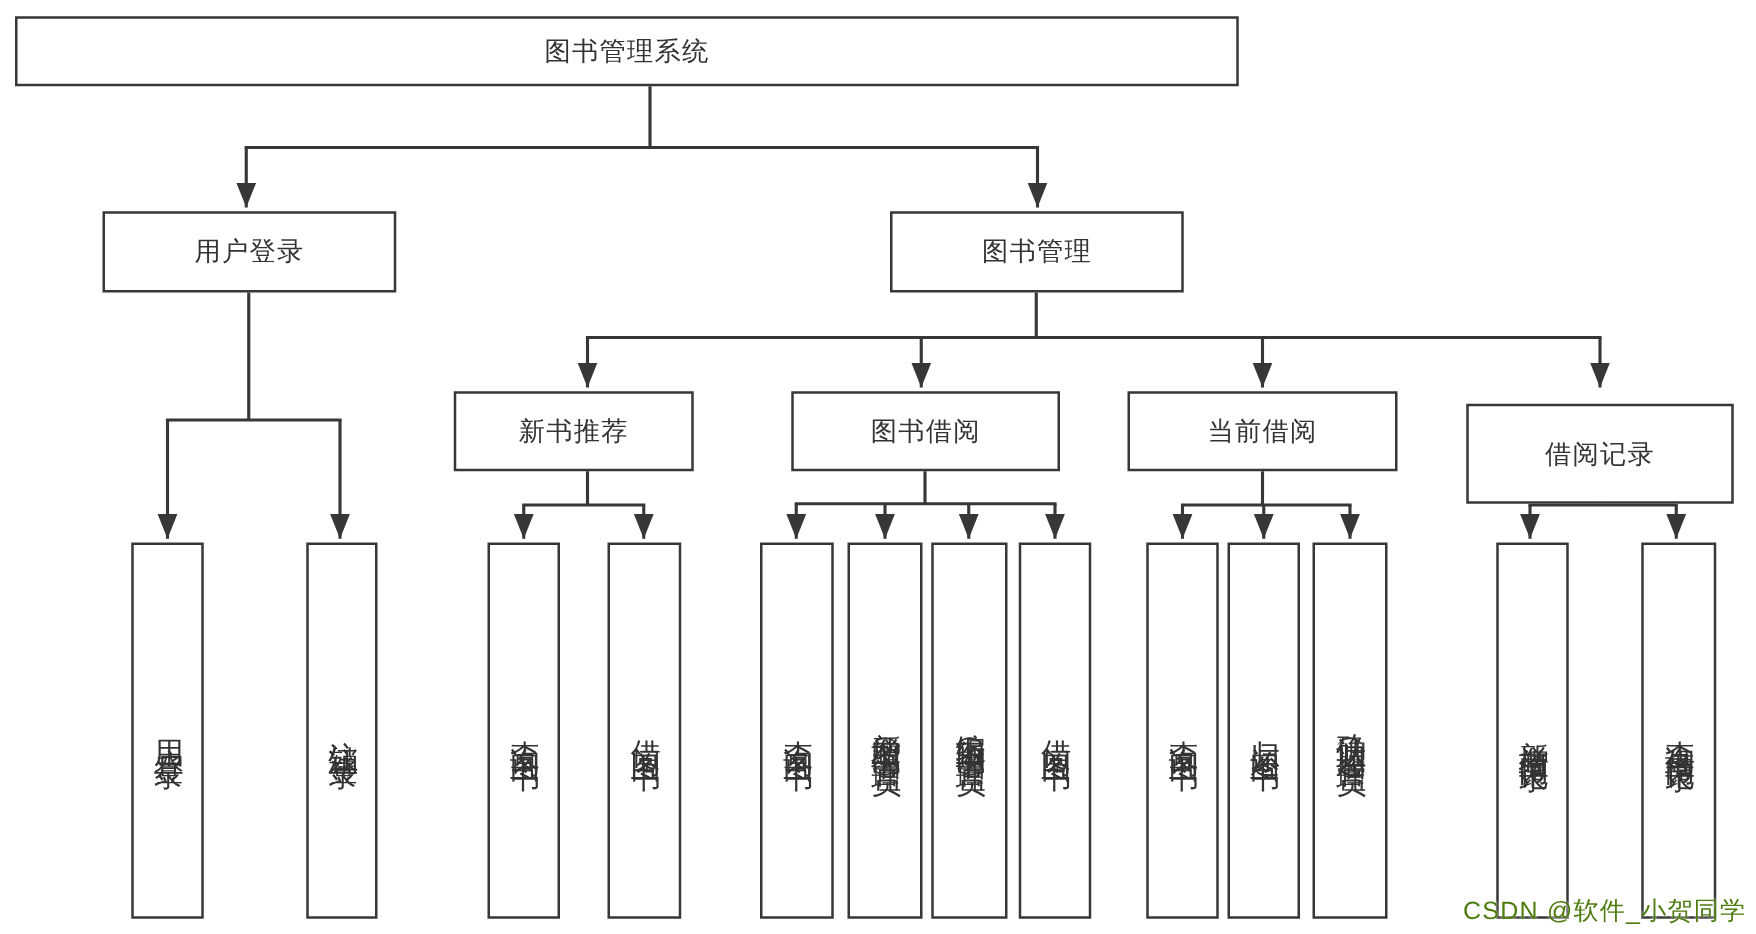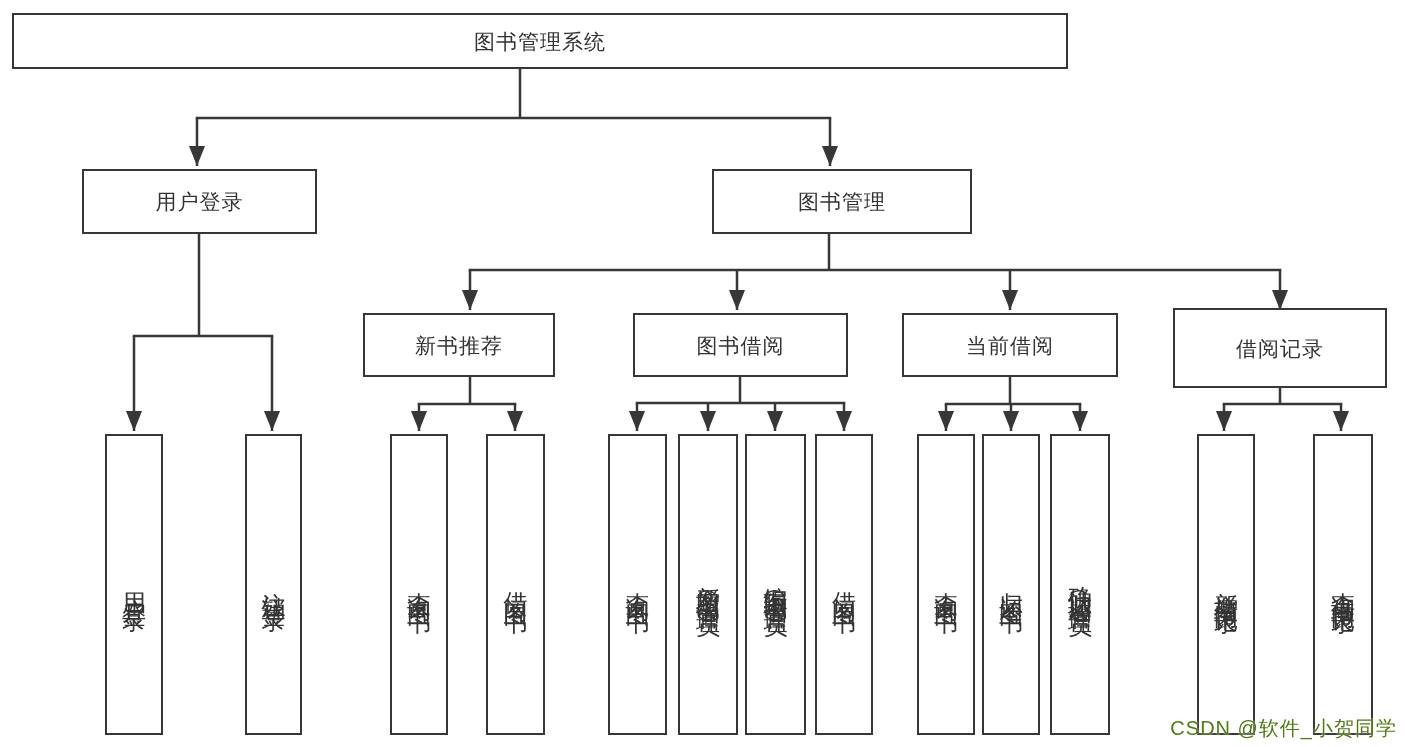--- a/index.html
+++ b/index.html
@@ -39,7 +39,7 @@
     height: 301px;
   }
   
-  #n-root      { left: 12px;   top: 13px;  width: 1056px; height: 56px; }
+  #n-root      { left: 12px;   top: 13px;  width: 979px; height: 56px; }
   
   #n-userlogin { left: 82px;   top: 169px; width: 235px;  height: 65px; }
   #n-bookmgmt  { left: 712px;  top: 169px; width: 260px;  height: 65px; text-align: right; }

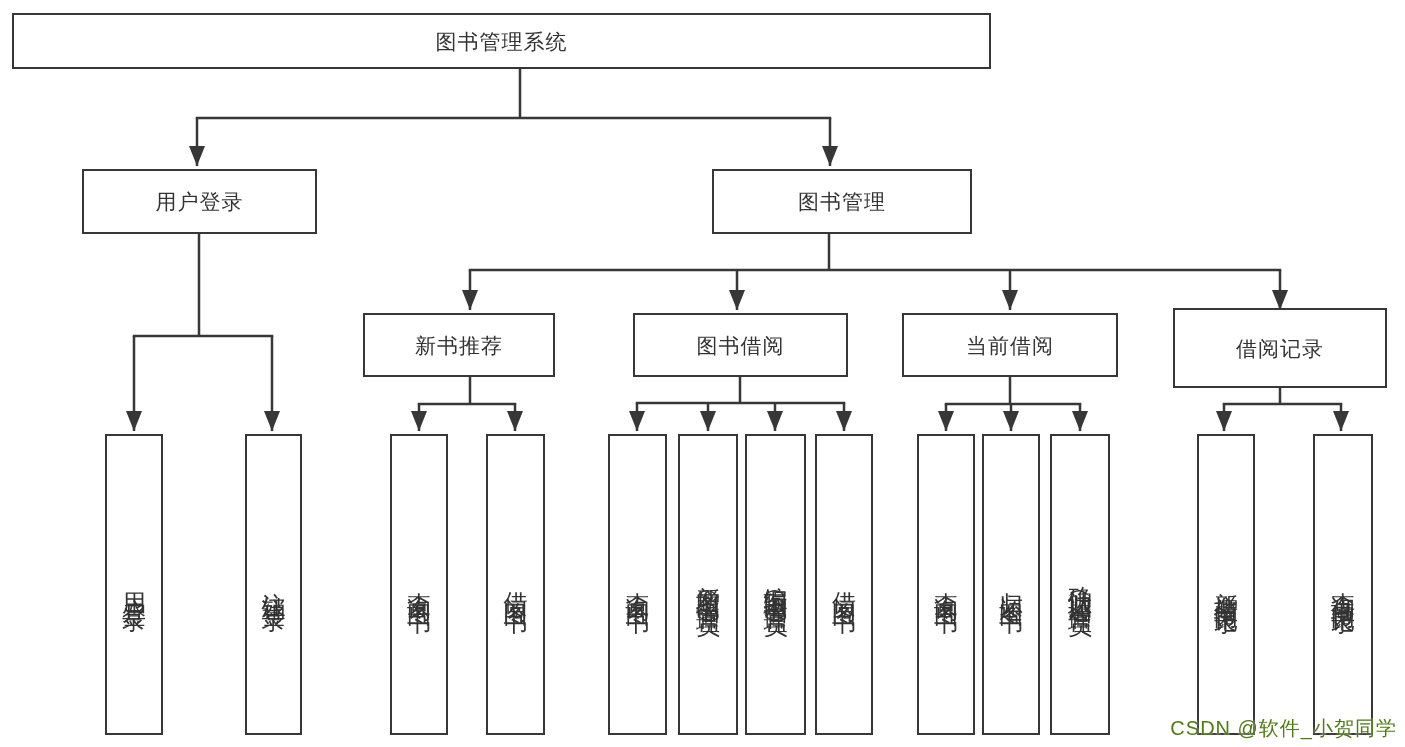--- a/index.html
+++ b/index.html
@@ -42,7 +42,7 @@
   #n-root      { left: 12px;   top: 13px;  width: 979px; height: 56px; }
   
   #n-userlogin { left: 82px;   top: 169px; width: 235px;  height: 65px; }
-  #n-bookmgmt  { left: 712px;  top: 169px; width: 260px;  height: 65px; text-align: right; }
+  #n-bookmgmt  { left: 712px;  top: 169px; width: 235px;  height: 65px; text-align: right; }
   
   #n-newbooks  { left: 363px;  top: 313px; width: 192px;  height: 64px; }
   #n-borrowing { left: 633px;  top: 313px; width: 215px;  height: 64px; }

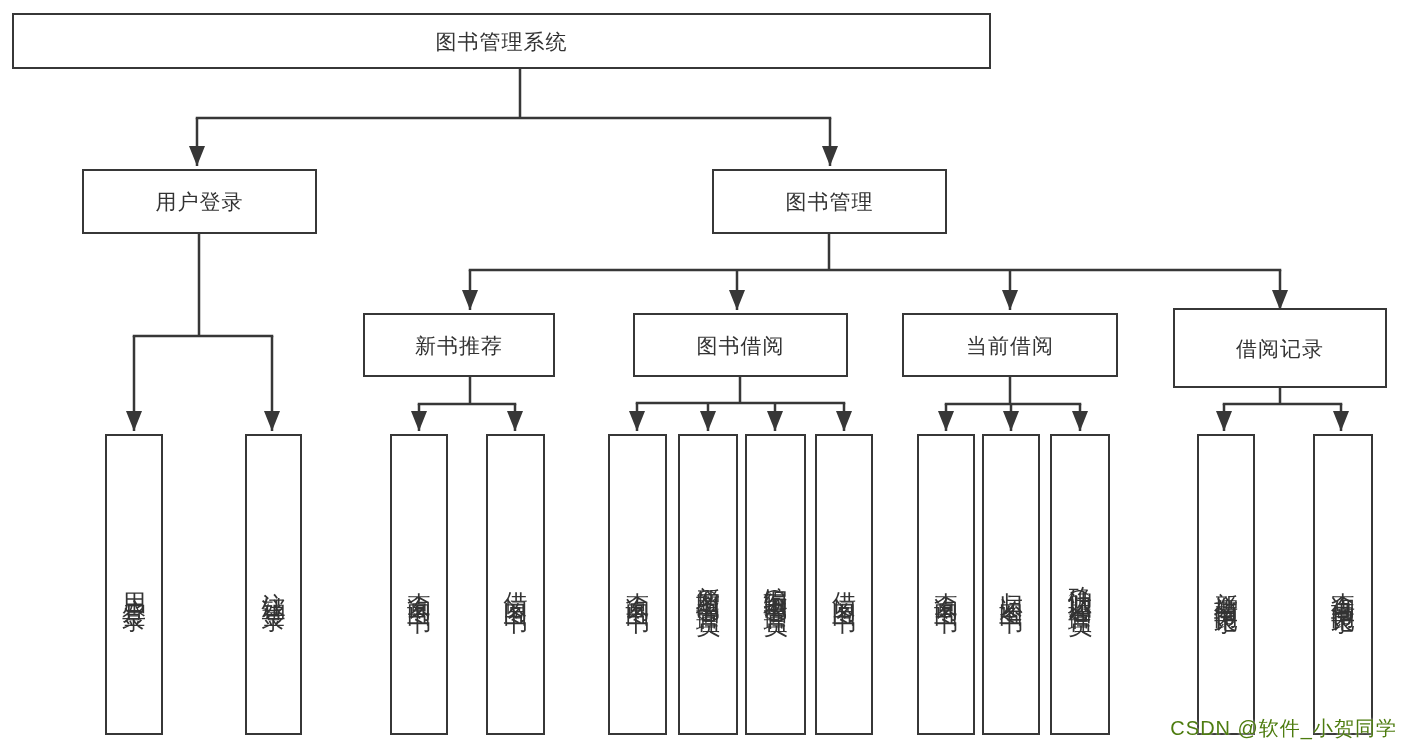--- a/index.html
+++ b/index.html
@@ -47,7 +47,7 @@
   #n-newbooks  { left: 363px;  top: 313px; width: 192px;  height: 64px; }
   #n-borrowing { left: 633px;  top: 313px; width: 215px;  height: 64px; }
   #n-current   { left: 902px;  top: 313px; width: 216px;  height: 64px; }
-  #n-records   { left: 1173px; top: 308px; width: 214px;  height: 80px; }
+  #n-records   { left: 1173px; top: 323px; width: 214px;  height: 80px; }
   
   #n-ul-login   { left: 105px;  width: 58px; }
   #n-ul-logout  { left: 245px;  width: 57px; }

